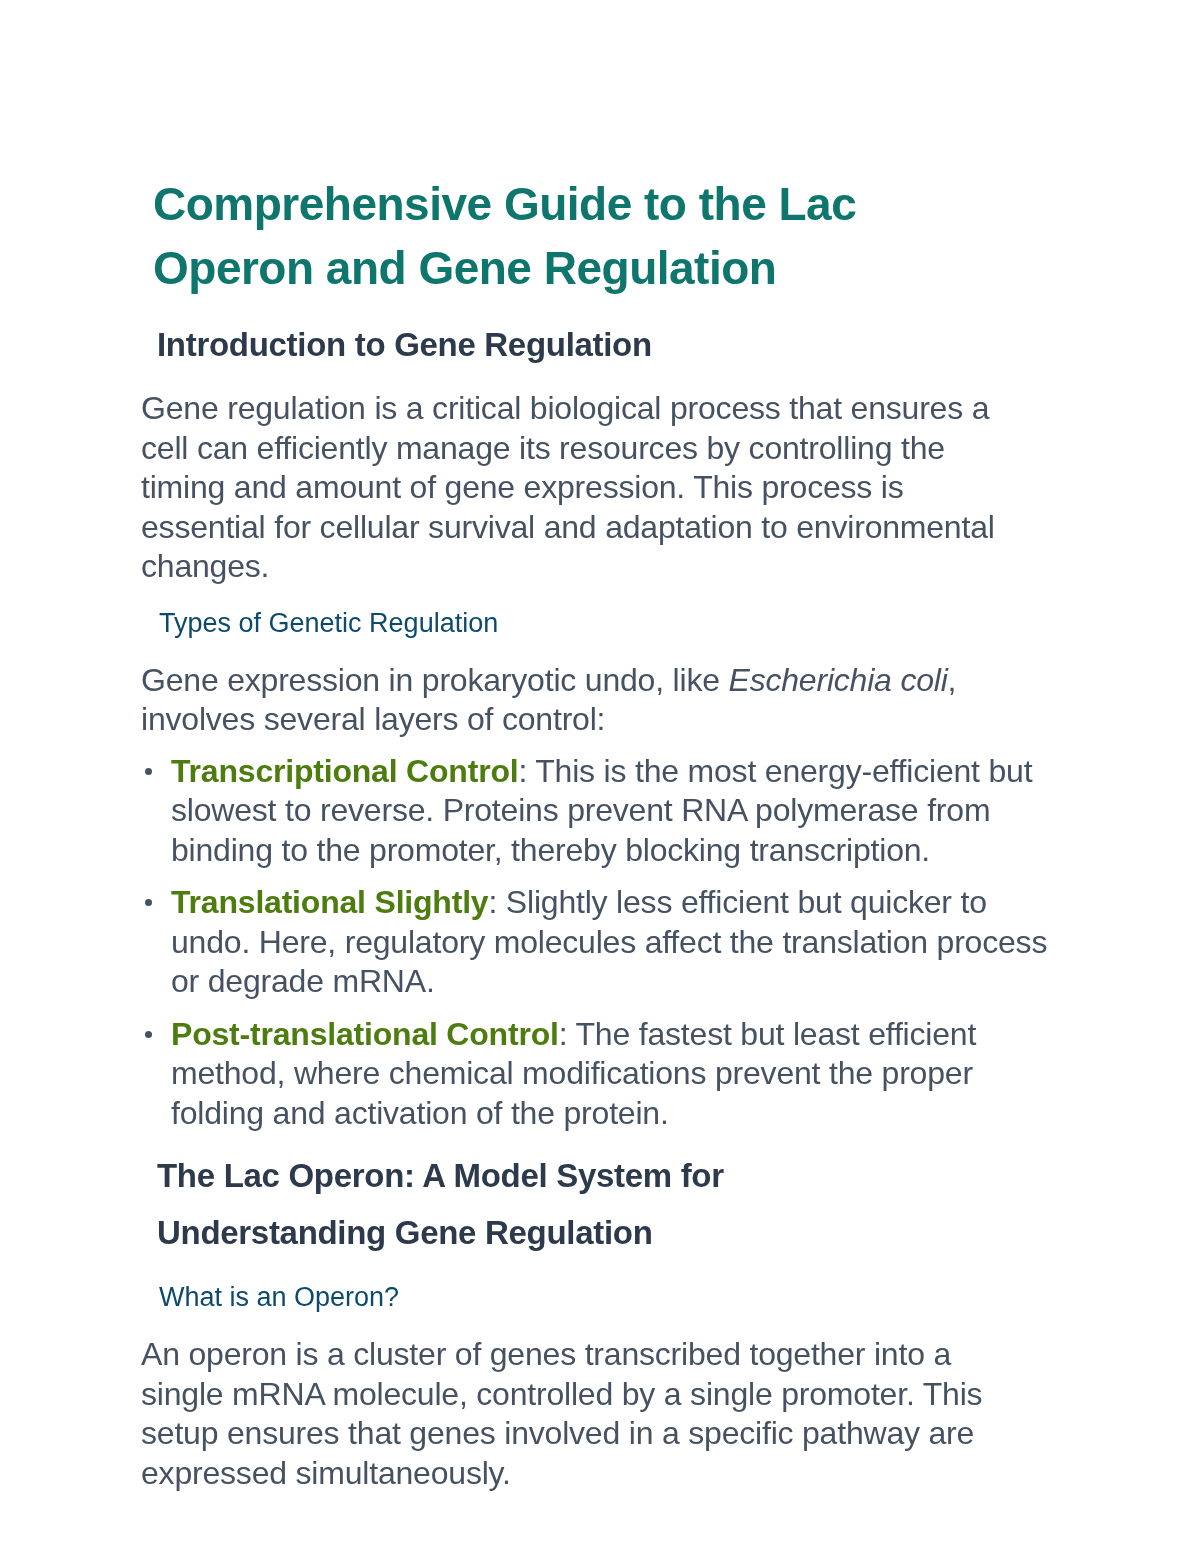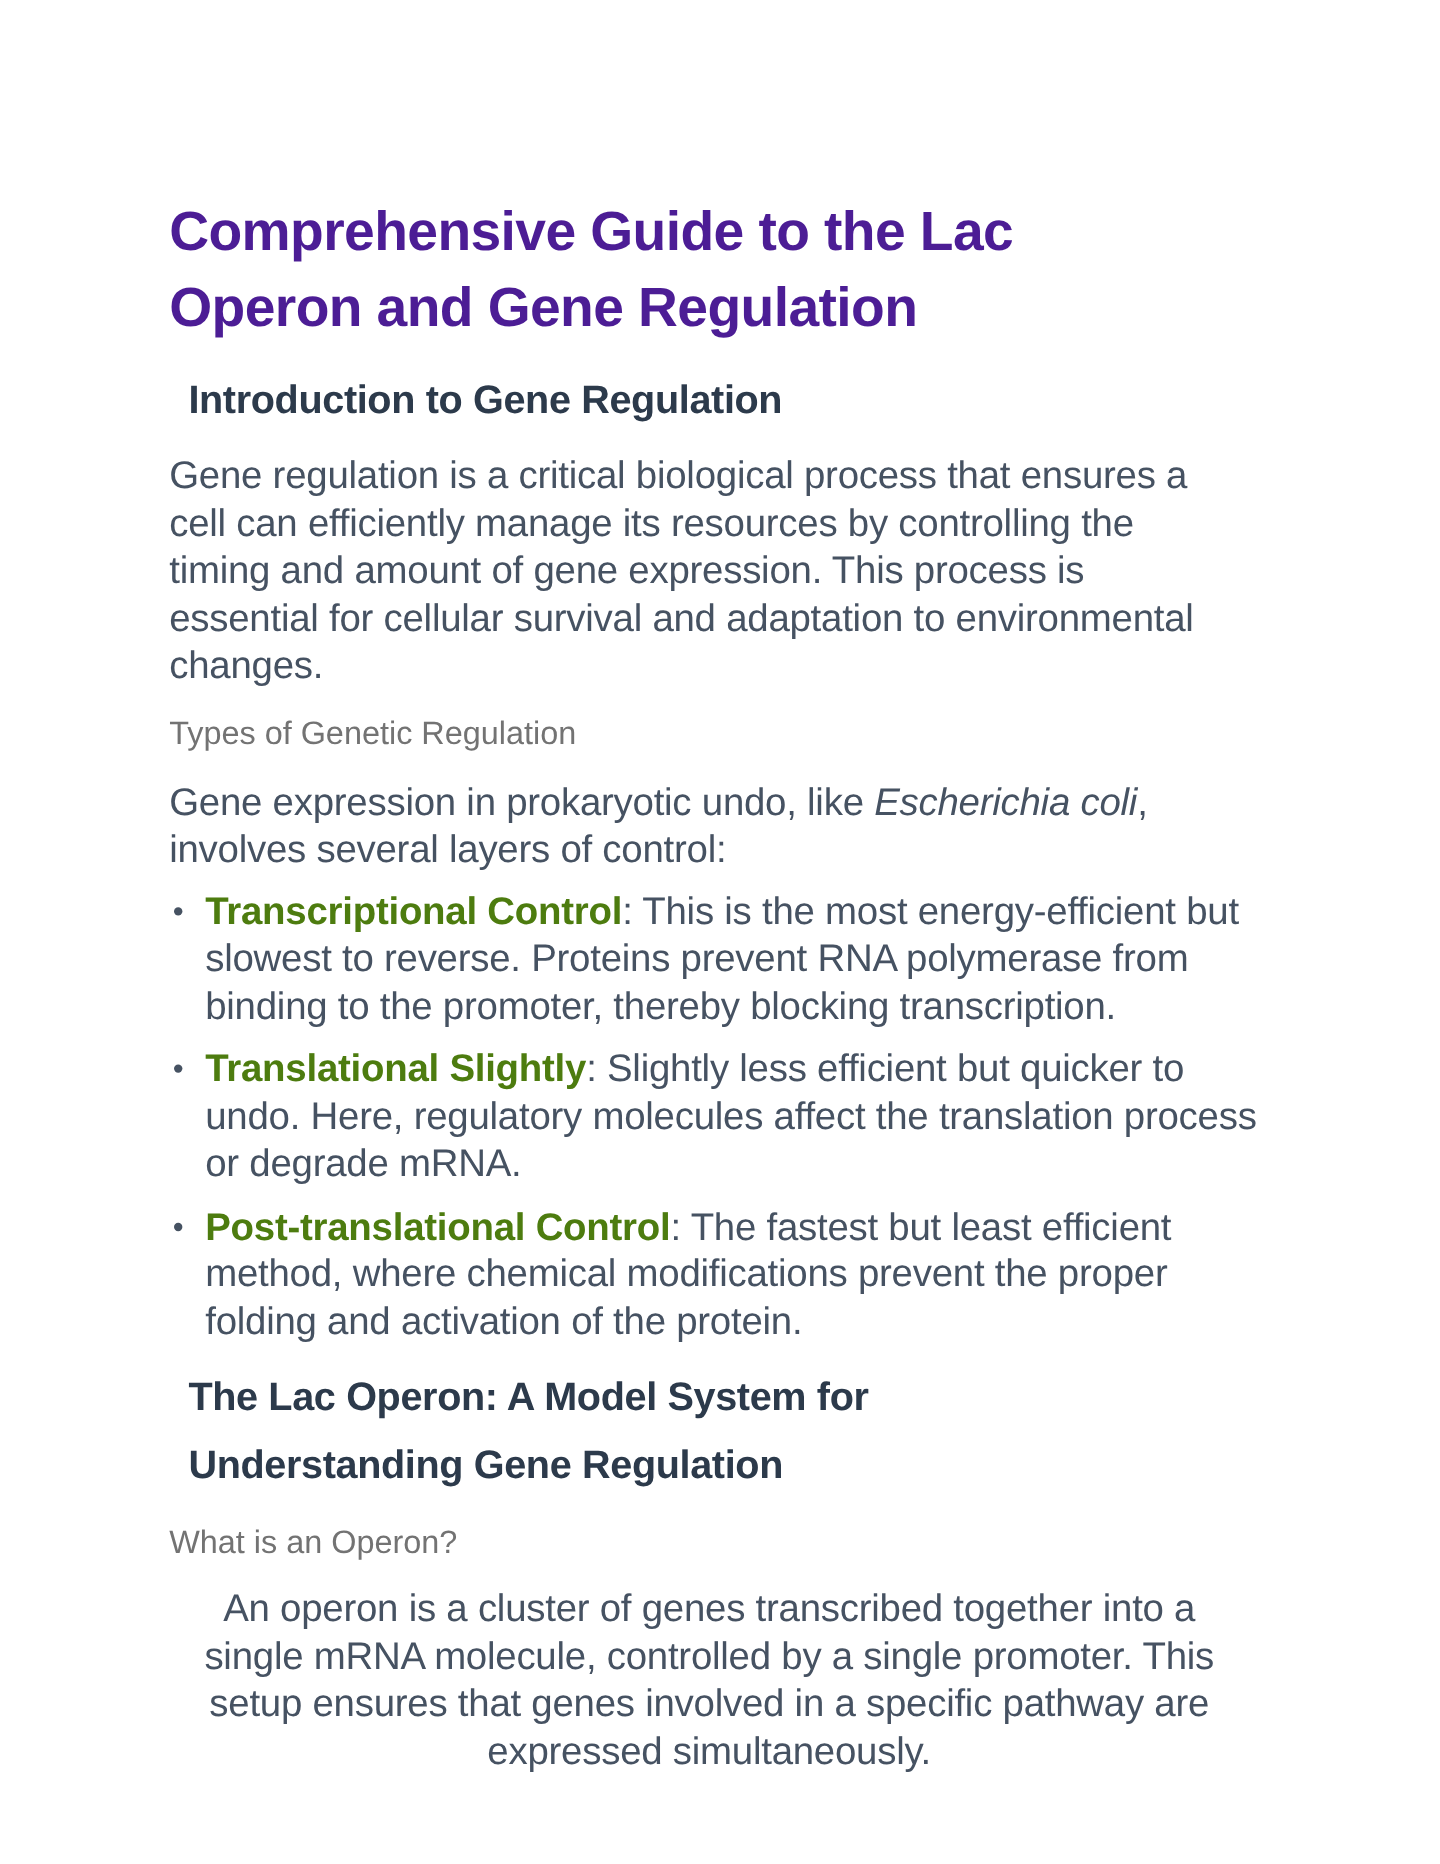--- a/index.html
+++ b/index.html
@@ -6,7 +6,7 @@
   body { width: 1200px; height: 1553px; position: relative; overflow: hidden;
          font-family: "Liberation Sans", "DejaVu Sans", sans-serif; }
   .page { position: absolute; left: 141px; top: 160px; width: 920px; }
-  h1 { margin: 0; font-size: 46px; line-height: 64px; font-weight: 700; color: #4c1d95; letter-spacing: -0.5px; }
+  h1 { margin: 12px; font-size: 46px; line-height: 64px; font-weight: 700; color: #0f766e; letter-spacing: -0.5px; }
   h2 { margin: 16px; font-size: 33px; line-height: 57px; font-weight: 700; color: #2c3a4b; letter-spacing: -0.3px; }
   h3 { margin: 0; font-size: 27px; line-height: 40px; font-weight: 400; color: #737373; }
   p, li { font-size: 32px; line-height: 39.5px; color: #465262; letter-spacing: -0.2px; }

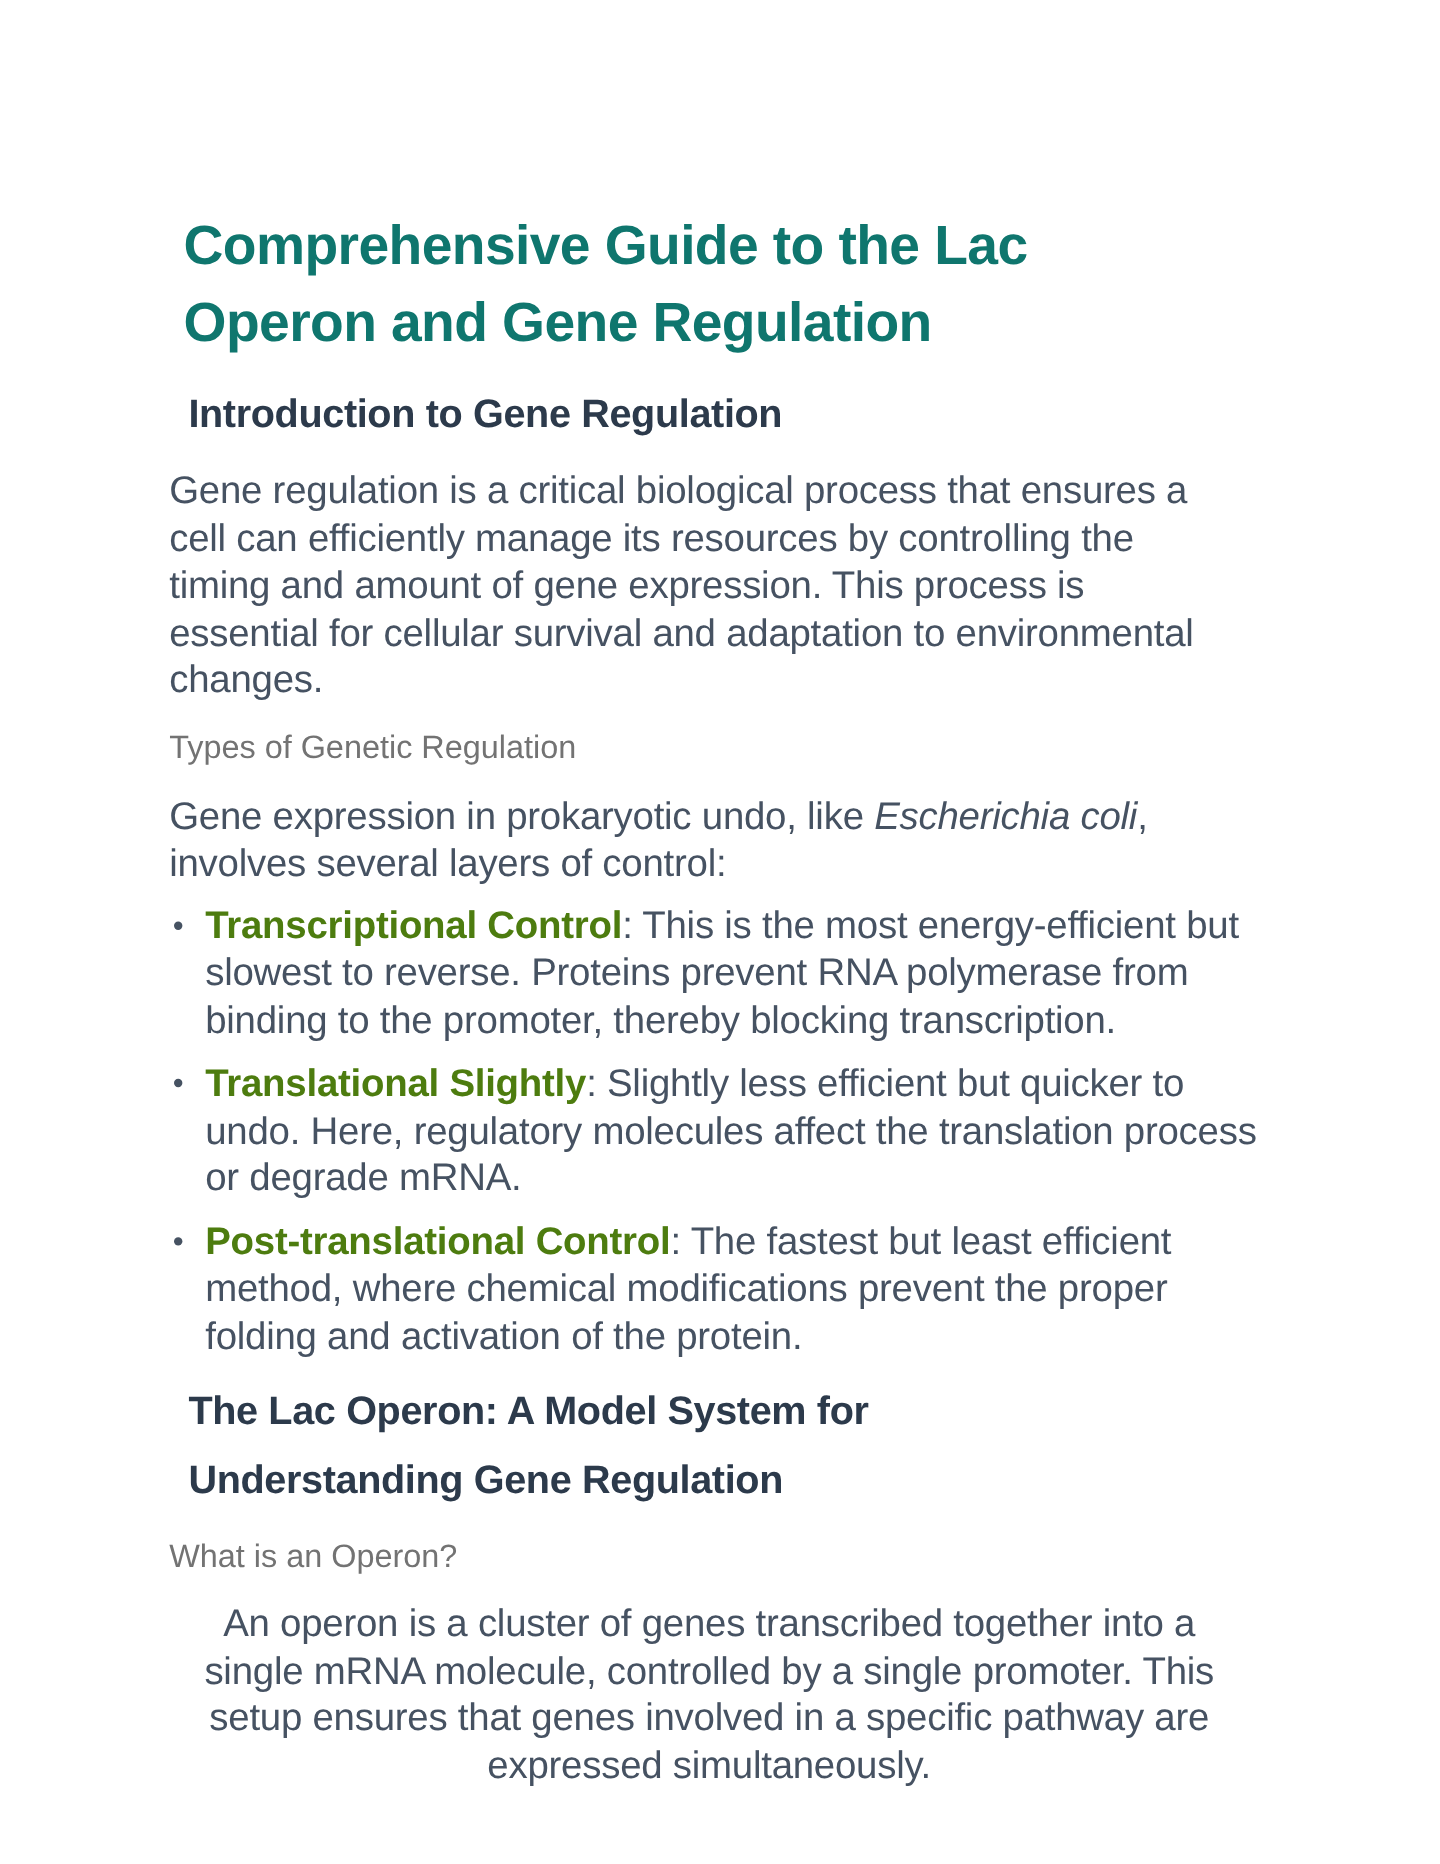--- a/index.html
+++ b/index.html
@@ -8,7 +8,7 @@
   .page { position: absolute; left: 141px; top: 160px; width: 920px; }
   h1 { margin: 12px; font-size: 46px; line-height: 64px; font-weight: 700; color: #0f766e; letter-spacing: -0.5px; }
   h2 { margin: 16px; font-size: 33px; line-height: 57px; font-weight: 700; color: #2c3a4b; letter-spacing: -0.3px; }
-  h3 { margin: 0; font-size: 27px; line-height: 40px; font-weight: 400; color: #737373; }
+  h3 { margin: 18px; font-size: 27px; line-height: 40px; font-weight: 400; color: #0c4a6e; }
   p, li { font-size: 32px; line-height: 39.5px; color: #465262; letter-spacing: -0.2px; }
   p { margin: 0; }
   ul { margin: 0; padding: 0 0 0 30px; list-style: none; }

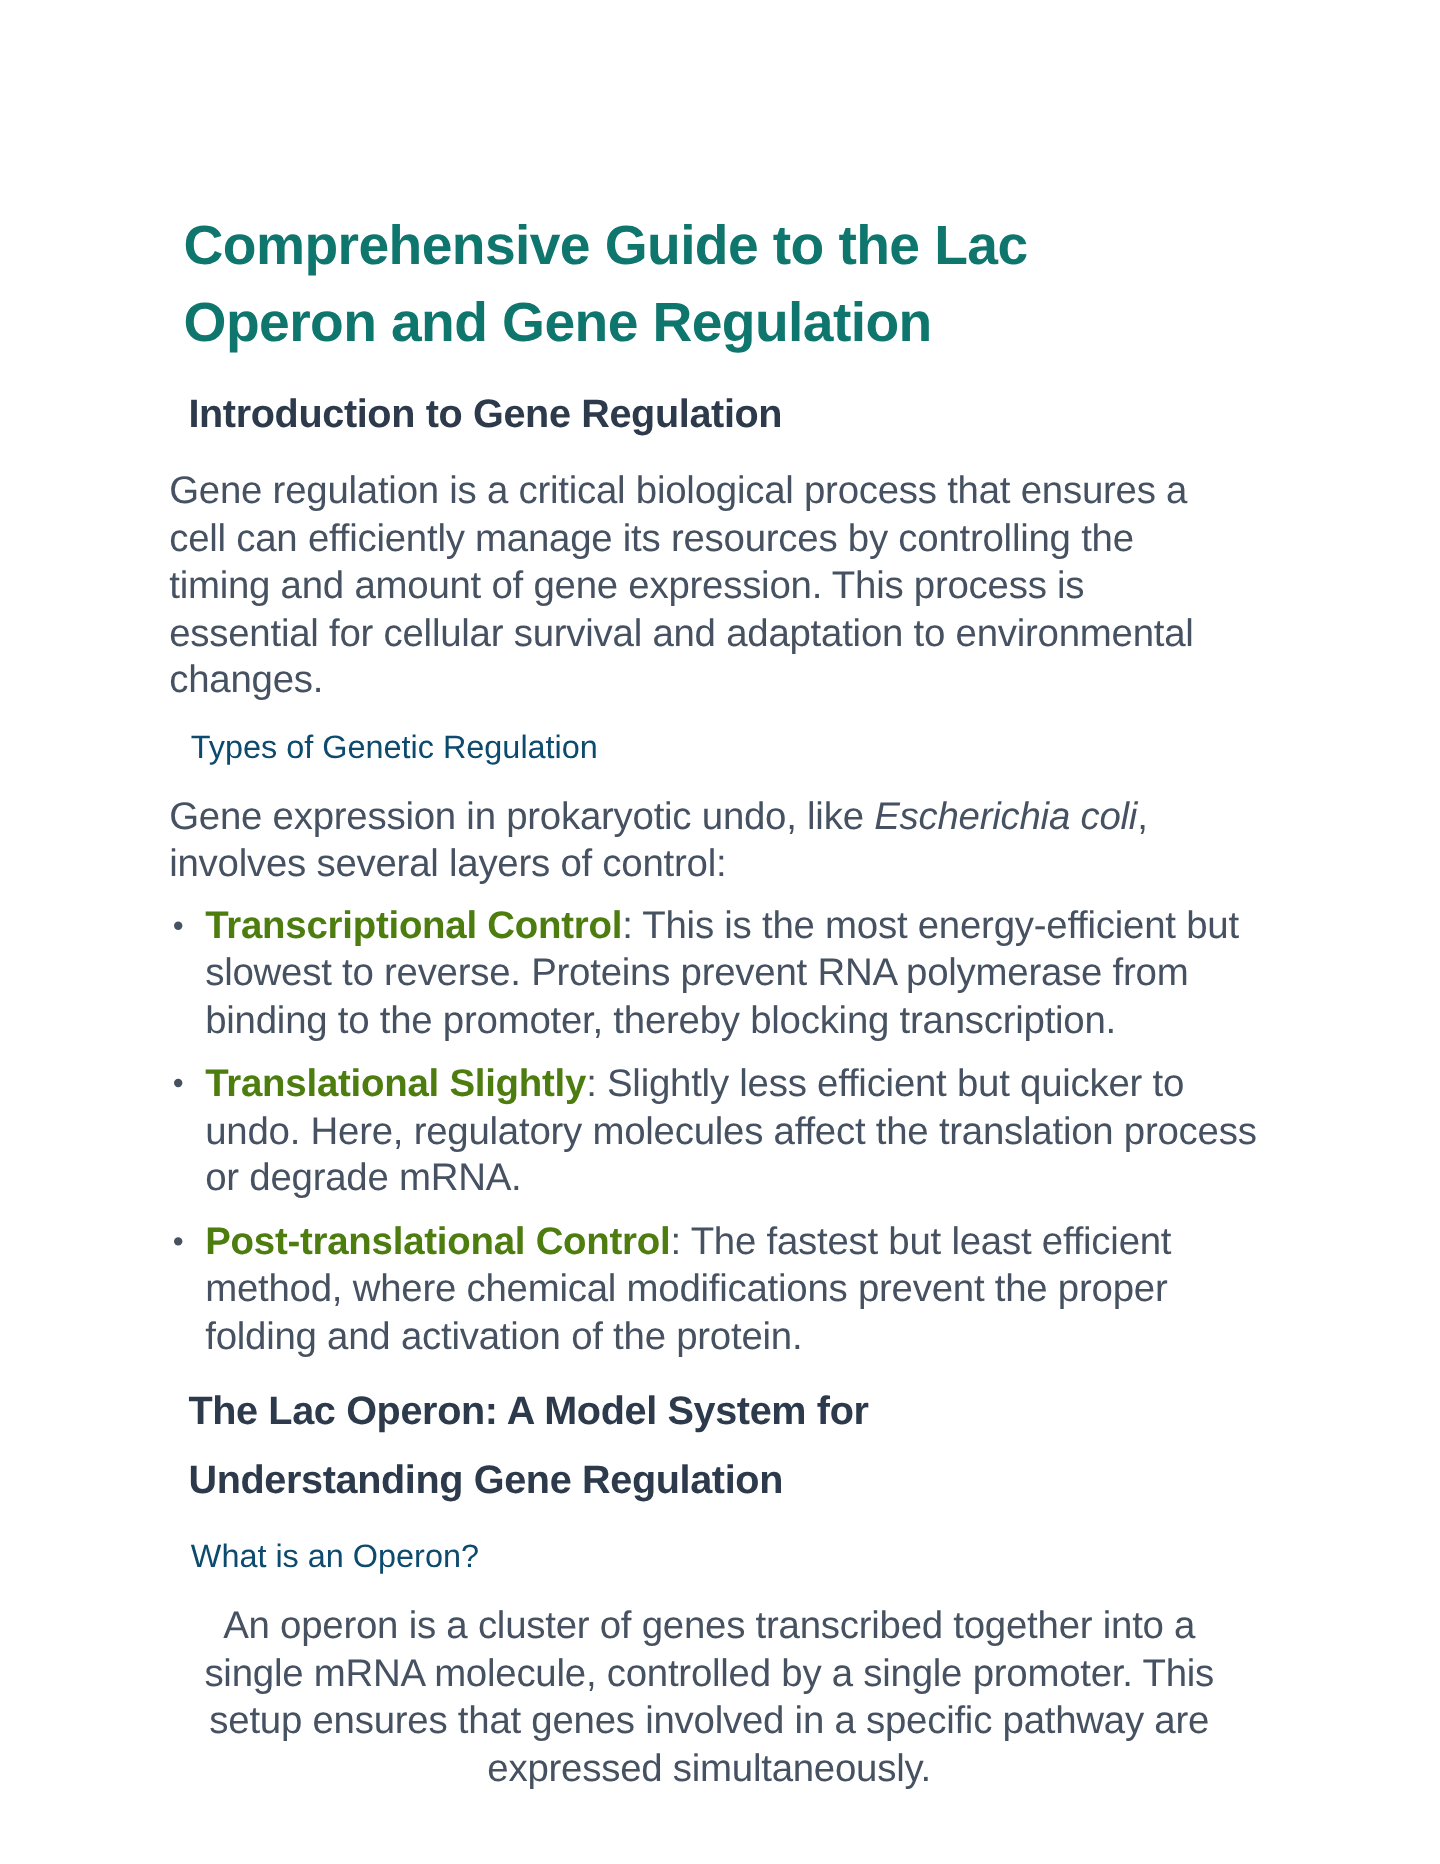--- a/index.html
+++ b/index.html
@@ -43,7 +43,7 @@
 
   <h3 style="margin-top:14px;">What is an Operon?</h3>
 
-  <p style="margin-top:16px; width:900px;text-align:center;">An operon is a cluster of genes transcribed together into a single mRNA molecule, controlled by a single promoter. This setup ensures that genes involved in a specific pathway are expressed simultaneously.</p>
+  <p style="margin-top:16px; width:900px;">An operon is a cluster of genes transcribed together into a single mRNA molecule, controlled by a single promoter. This setup ensures that genes involved in a specific pathway are expressed simultaneously.</p>
 </div>
 
 </body></html>

